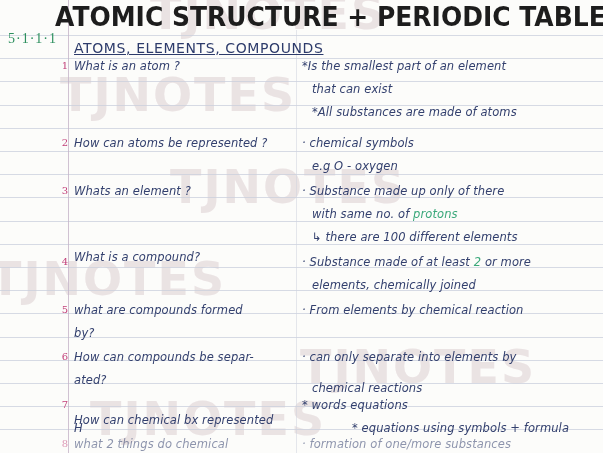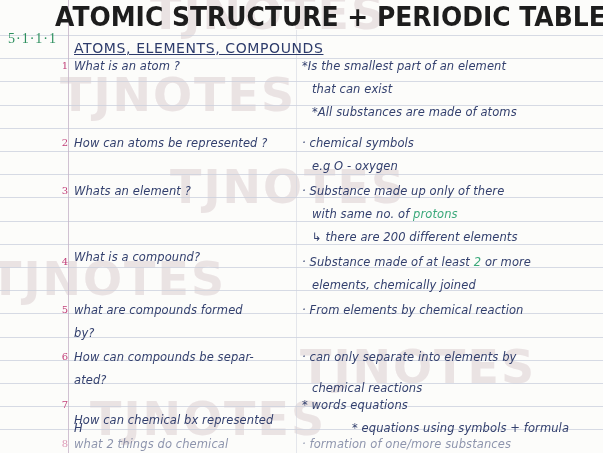--- a/index.html
+++ b/index.html
@@ -222,7 +222,7 @@
       <div class="qtext" style="top: 184px;">Whats an element ?</div>
       <div class="atext" style="top: 184px;">· Substance made up only of there</div>
       <div class="atext indent" style="top: 207.2px;">with same no. of <span class="hl-green">protons</span></div>
-      <div class="atext indent" style="top: 230.4px;">↳ there are 200 different elements</div>
+      <div class="atext indent" style="top: 230.4px;">↳ there are 100 different elements</div>
       <div class="qnum" style="left: 52px; top: 256px;">4</div>
       <div class="qtext" style="top: 250px;">What is a compound?</div>
       <div class="atext" style="top: 255px;">· Substance made of  at least <span class="hl-green">2</span> or more</div>

